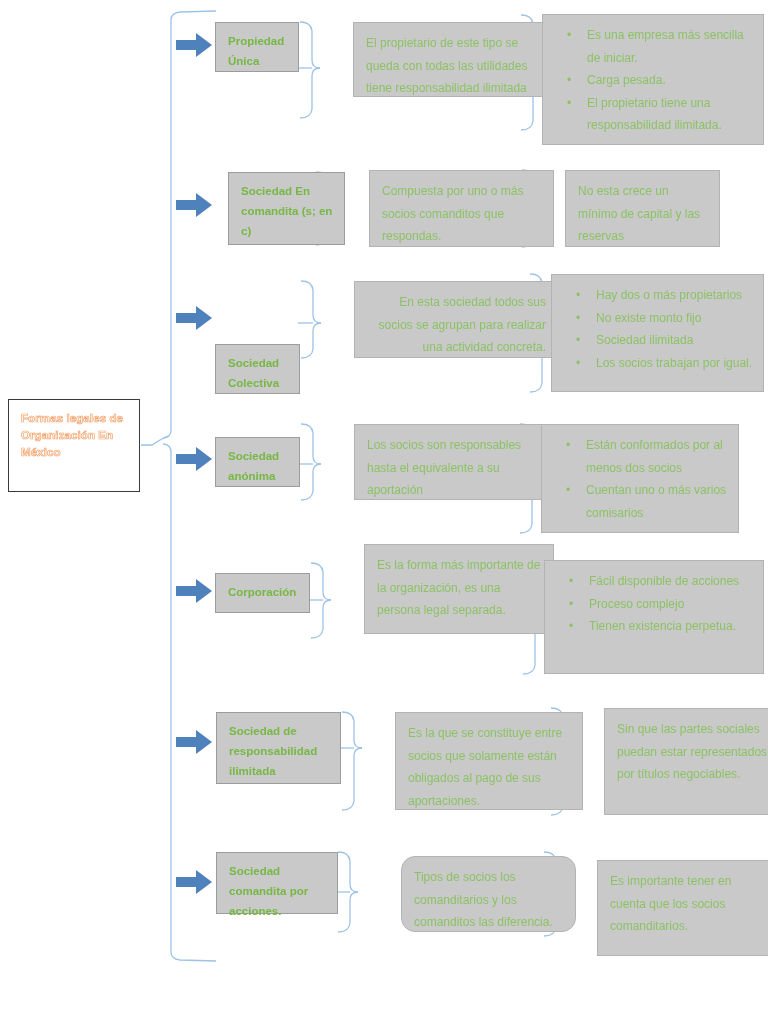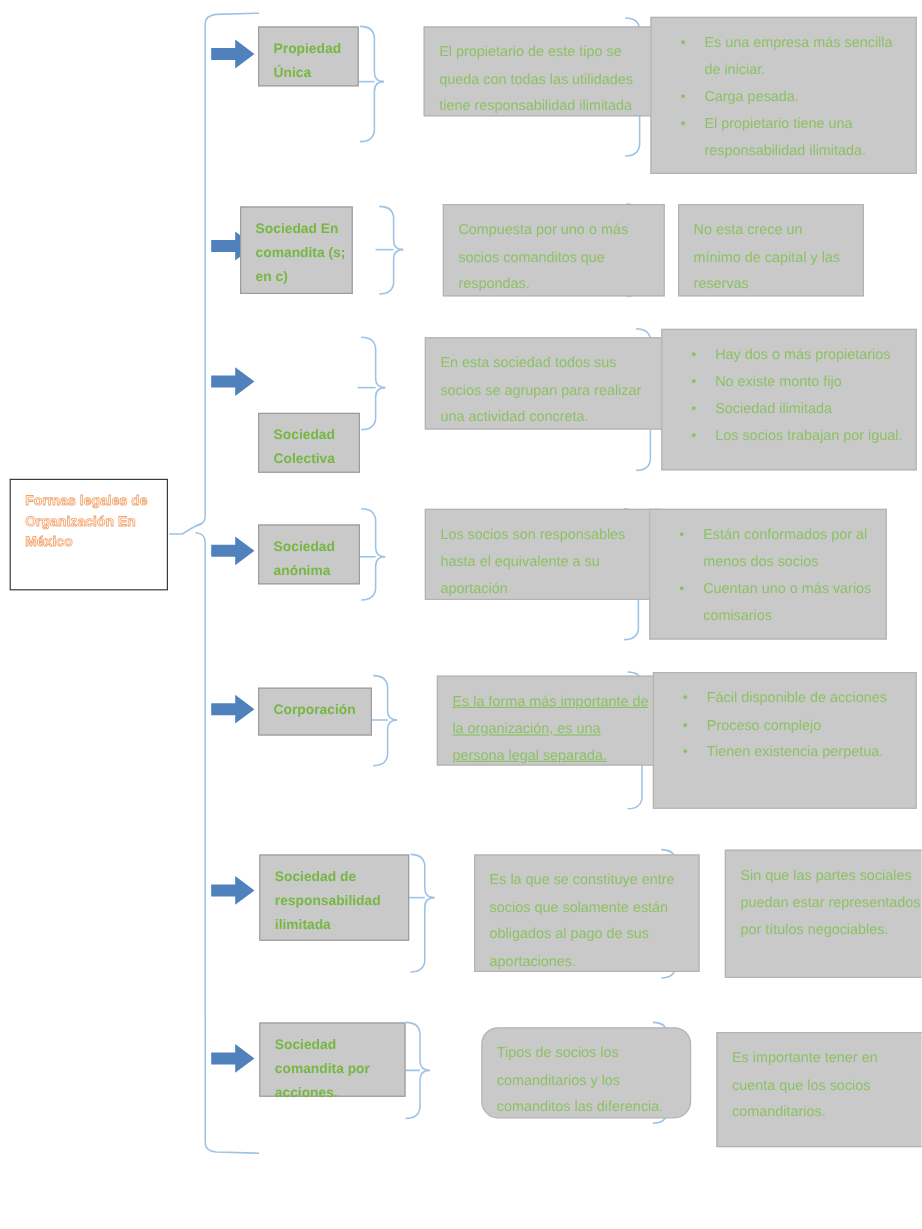--- a/index.html
+++ b/index.html
@@ -163,7 +163,7 @@
     </ul>
   </div>
 
-  <div class="box titlebox" style="left:200px;top:172px;width:94px;height:73px;">
+  <div class="box titlebox" style="left:228px;top:172px;width:117px;height:73px;">
     <span>Sociedad En comandita (s; en c)</span>
   </div>
   <div class="box descbox" style="left:337px;top:170px;width:185px;height:77px;">

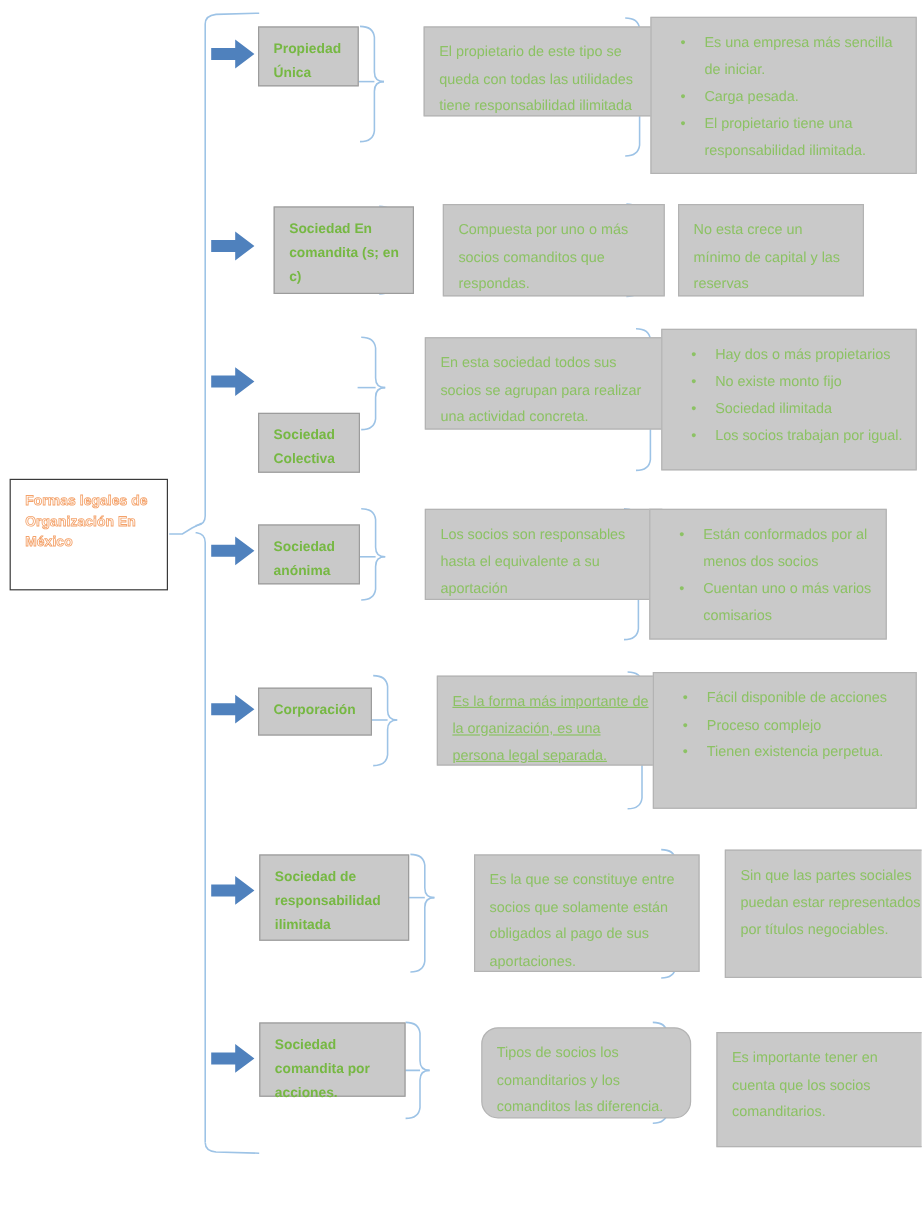--- a/index.html
+++ b/index.html
@@ -176,7 +176,7 @@
   <div class="box titlebox" style="left:215px;top:296px;width:85px;height:50px;margin-top:48px;">
     <span>Sociedad Colectiva</span>
   </div>
-  <div class="box descbox" style="left:322px;top:281px;width:205px;height:77px;">
+  <div class="box descbox" style="left:322px;top:281px;width:205px;height:77px;text-align:right;">
     <span>En esta sociedad todos sus socios se agrupan para realizar una actividad concreta.</span>
   </div>
   <div class="box bulletbox" style="left:551px;top:274px;width:213px;height:118px;">

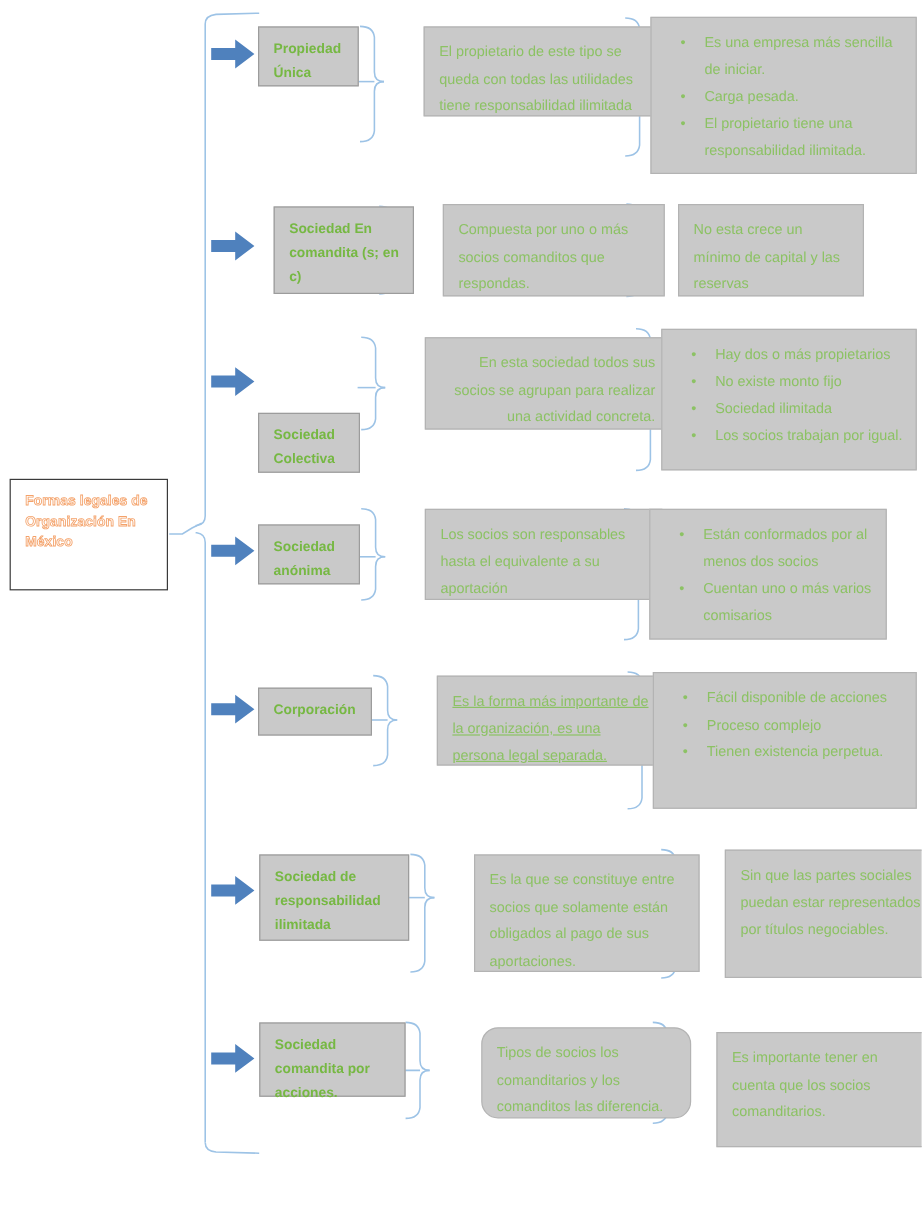--- a/index.html
+++ b/index.html
@@ -204,7 +204,7 @@
   <div class="box titlebox" style="left:215px;top:573px;width:95px;height:40px;">
     <span>Corporación</span>
   </div>
-  <div class="box descbox" style="left:332px;top:563px;width:190px;height:75px;text-decoration:underline;">
+  <div class="box descbox" style="left:332px;top:544px;width:190px;height:90px;">
     <span>Es la forma más importante de la organización, es una persona legal separada.</span>
   </div>
   <div class="box bulletbox" style="left:544px;top:560px;width:220px;height:114px;">

